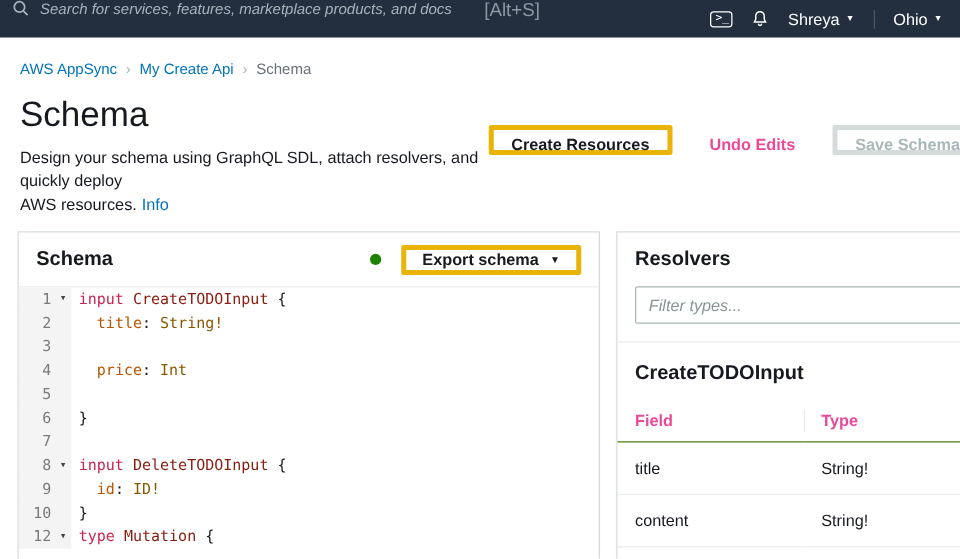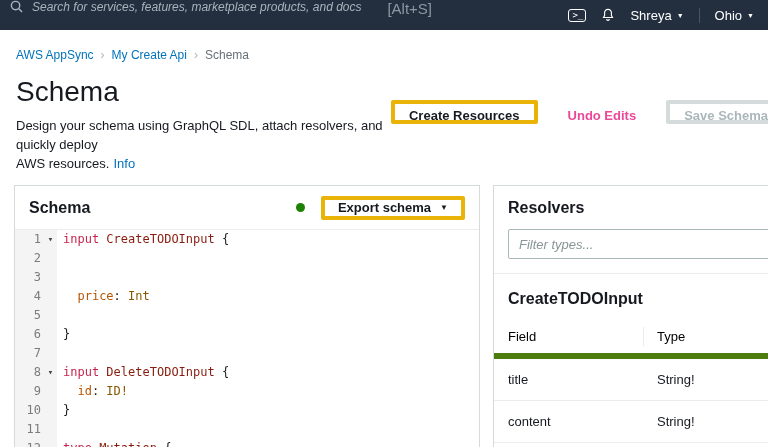--- a/index.html
+++ b/index.html
@@ -174,6 +174,7 @@
               <span class="ln">2</span>
               <span class="fw"></span>
             </span>
+            <span class="codeln"><span class="tok-p">  </span><span class="tok-f">title</span><span class="tok-p">: </span><span class="tok-sc">String!</span></span>
           </div>
           <div class="cl">
             <span class="gut">

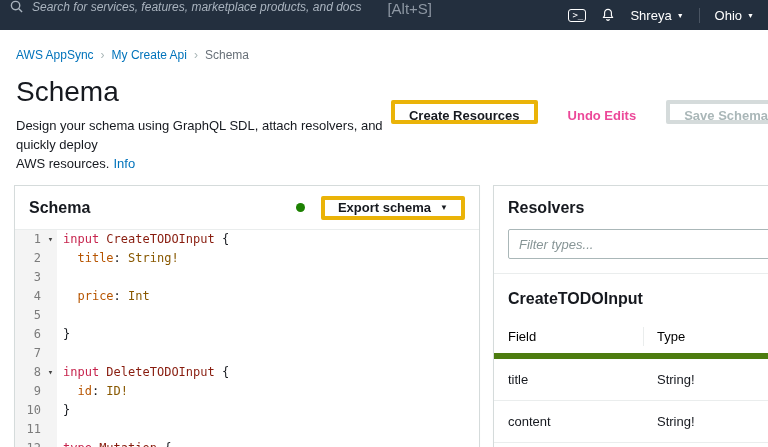--- a/index.html
+++ b/index.html
@@ -87,8 +87,8 @@
   .sect { font-size:16px; font-weight:700; margin:16px 14px 12px 14px; color:#16191f; }
   .rtable { width:100%; border-collapse:collapse; font-size:13px; }
   .rtable th {
-    text-align:left; font-weight:400; color:#000000;
-    padding:9px 14px; border-bottom:6px solid #4d7c0f; position:relative; width:50%;
+    text-align:left; font-weight:700; color:#ec4899;
+    padding:9px 14px; border-bottom:1px solid #4d7c0f; position:relative; width:50%;
   }
   .rtable th + th::before { content:""; position:absolute; left:0; top:7px; bottom:7px; width:1px; background:#eaeded; }
   .rtable td { padding:13px 14px; border-bottom:1px solid #eaeded; color:#16191f; }

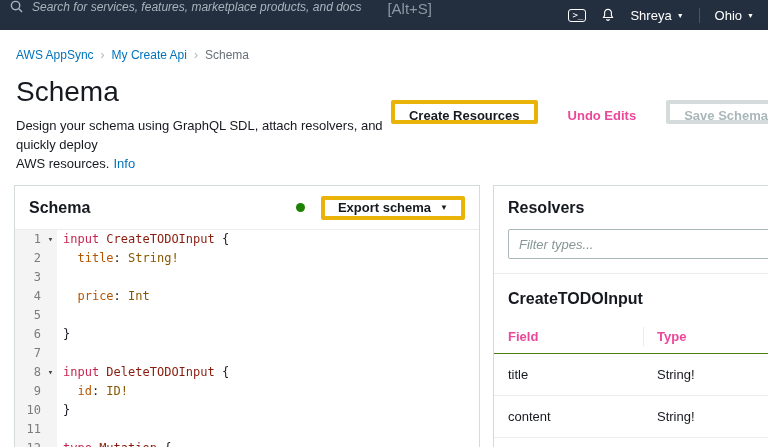--- a/index.html
+++ b/index.html
@@ -229,13 +229,6 @@
               <span class="fw"></span>
             </span>
             <span class="codeln"><span class="tok-p">}</span></span>
-          </div>
-          <div class="cl">
-            <span class="gut">
-              <span class="ln">11</span>
-              <span class="fw"></span>
-            </span>
-            <span class="codeln"></span>
           </div>
           <div class="cl">
             <span class="gut">

